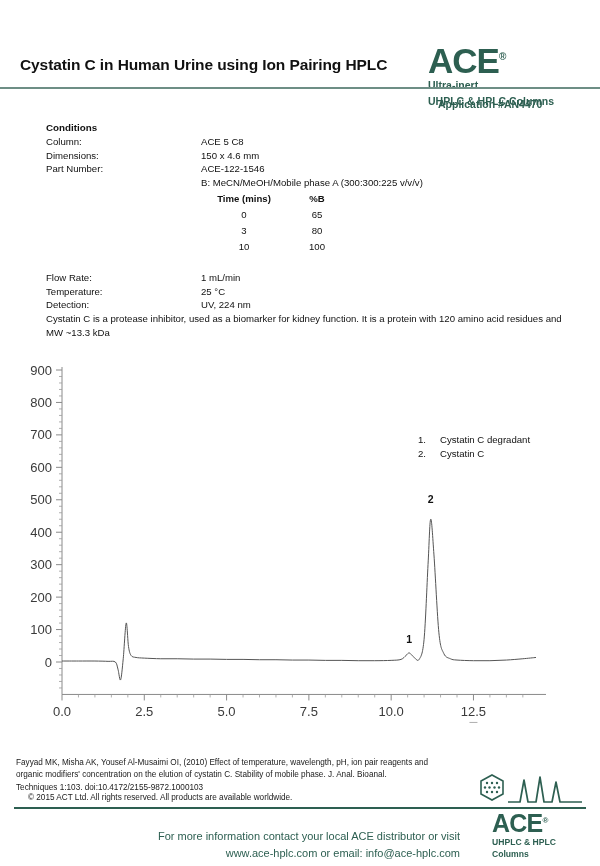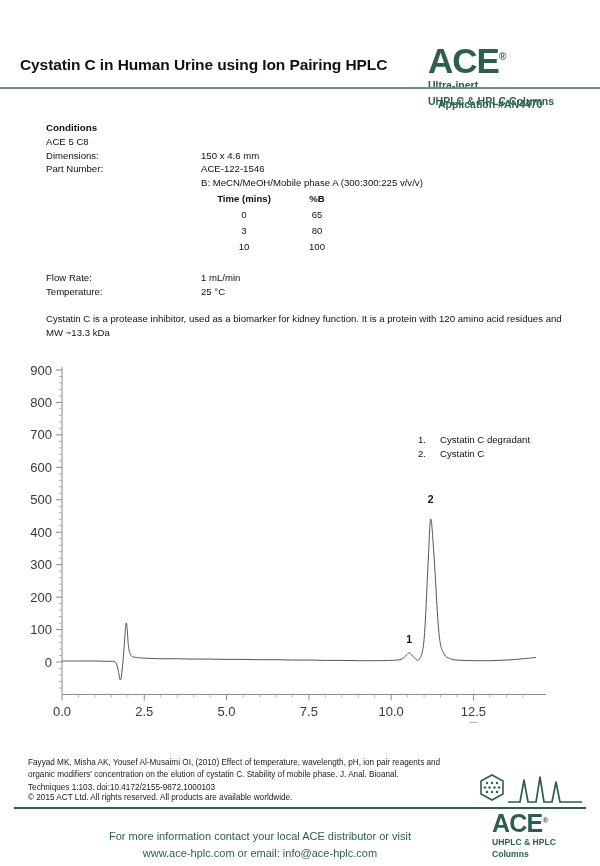--- a/index.html
+++ b/index.html
@@ -259,6 +259,7 @@
   <div id="conditions-heading">Conditions</div>
 
   <div class="cond-row">
+    <div class="cond-label">Column:</div>
     <div class="cond-value">ACE 5 C8</div>
   </div>
   <div class="cond-row">

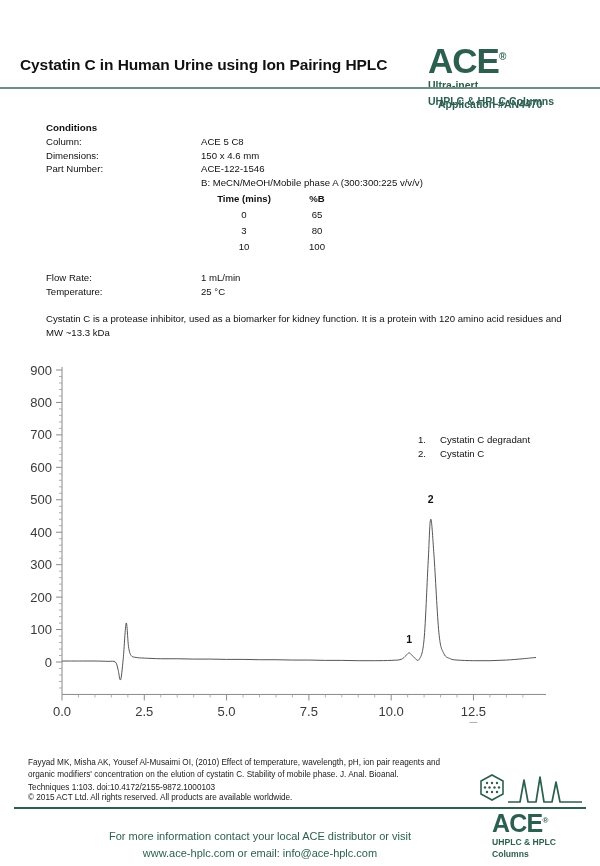--- a/index.html
+++ b/index.html
@@ -305,6 +305,10 @@
     <div class="cond-row">
       <div class="cond-label">Temperature:</div>
       <div class="cond-value">25 °C</div>
+    </div>
+    <div class="cond-row">
+      <div class="cond-label">Detection:</div>
+      <div class="cond-value">UV, 224 nm</div>
     </div>
   </div>
 </div>

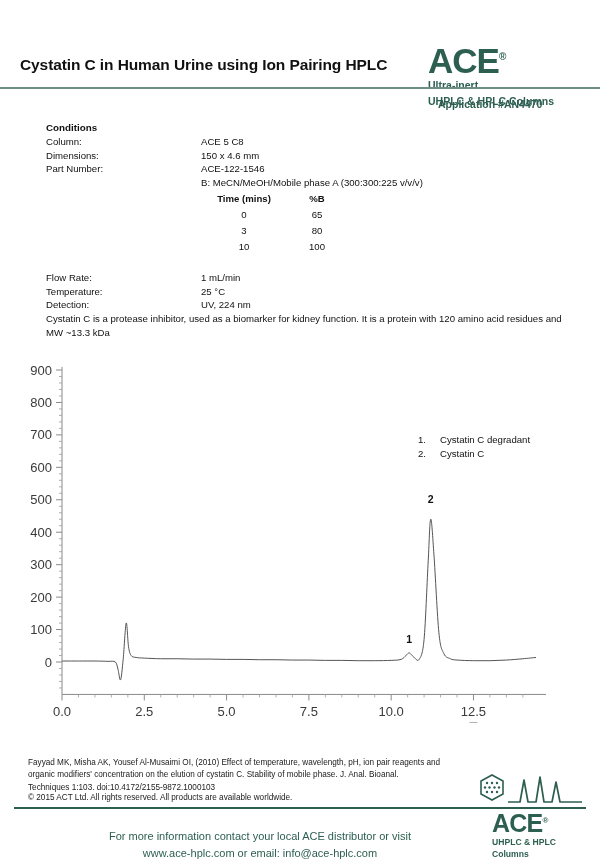--- a/index.html
+++ b/index.html
@@ -176,7 +176,7 @@
   
   #citation {
     position: absolute;
-    left: 28px;
+    left: 16px;
     top: 757px;
     width: 455px;
     font-size: 8.2px;

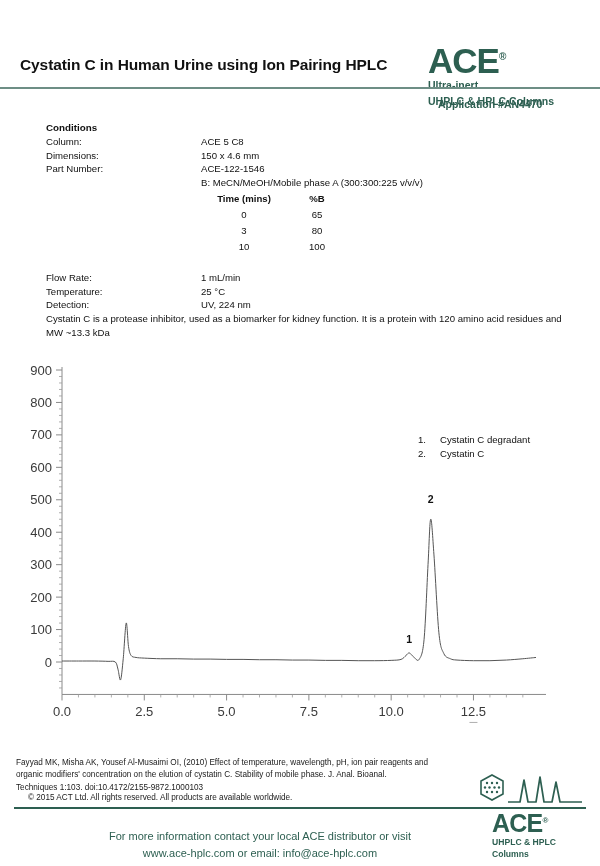--- a/index.html
+++ b/index.html
@@ -203,7 +203,7 @@
     left: 60px;
     top: 828px;
     width: 400px;
-    text-align: center;
+    text-align: right;
     font-size: 11px;
     line-height: 1.5;
     color: #2d5f51;

